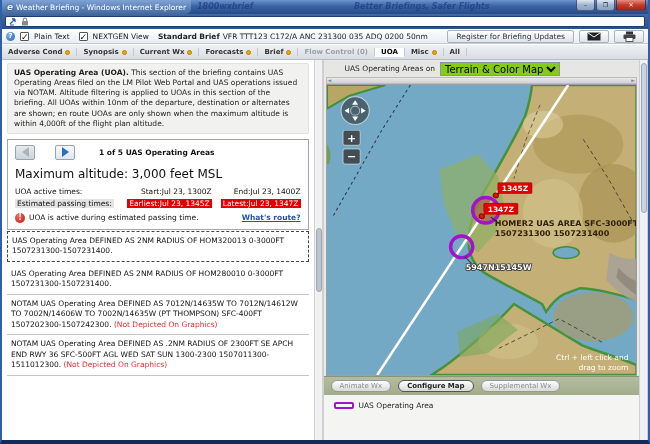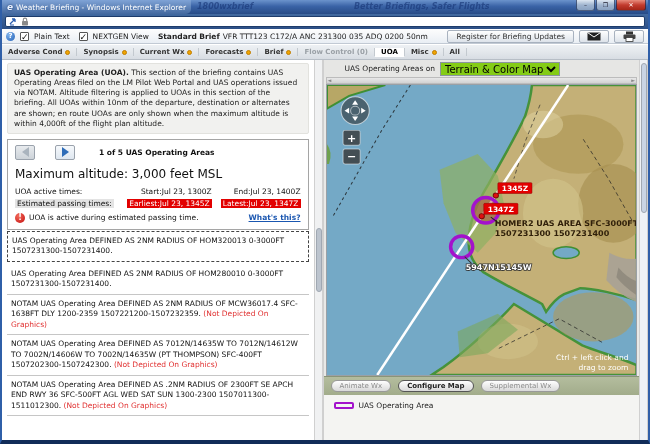--- a/index.html
+++ b/index.html
@@ -225,7 +225,7 @@
         <div class="warnrow">
           <span class="warn-ic">!</span>
           <span>UOA is active during estimated passing time.</span>
-          <a class="whats" href="#">What's this?</a>
+          <a class="whats" href="#">What's route?</a>
         </div>
       </div>
 

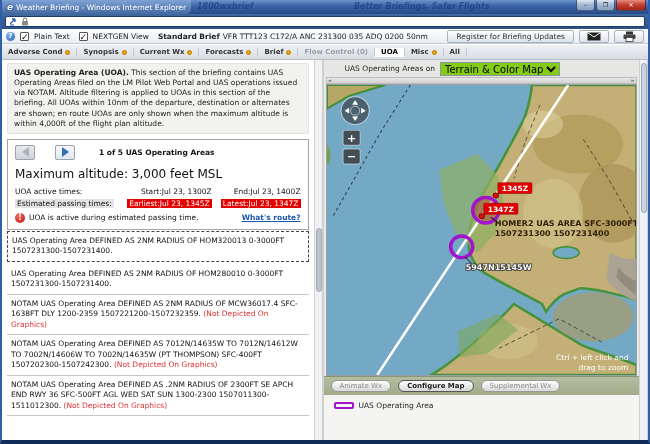--- a/index.html
+++ b/index.html
@@ -232,7 +232,6 @@
       <div class="uoa-list">
         <div class="uoa-item selected"><span>UAS Operating Area DEFINED AS 2NM RADIUS OF HOM320013 0-3000FT 1507231300-1507231400.</span><span class="ndg"></span></div>
         <div class="uoa-item"><span>UAS Operating Area DEFINED AS 2NM RADIUS OF HOM280010 0-3000FT 1507231300-1507231400.</span><span class="ndg"></span></div>
-        <div class="uoa-item"><span>NOTAM UAS Operating Area DEFINED AS 2NM RADIUS OF MCW36017.4 SFC-1638FT DLY 1200-2359 1507221200-1507232359. </span><span class="ndg">(Not Depicted On Graphics)</span></div>
         <div class="uoa-item"><span>NOTAM UAS Operating Area DEFINED AS 7012N/14635W TO 7012N/14612W TO 7002N/14606W TO 7002N/14635W (PT THOMPSON) SFC-400FT 1507202300-1507242300. </span><span class="ndg">(Not Depicted On Graphics)</span></div>
         <div class="uoa-item"><span>NOTAM UAS Operating Area DEFINED AS .2NM RADIUS OF 2300FT SE APCH END RWY 36 SFC-500FT AGL WED SAT SUN 1300-2300 1507011300-1511012300. </span><span class="ndg">(Not Depicted On Graphics)</span></div>
       </div>

